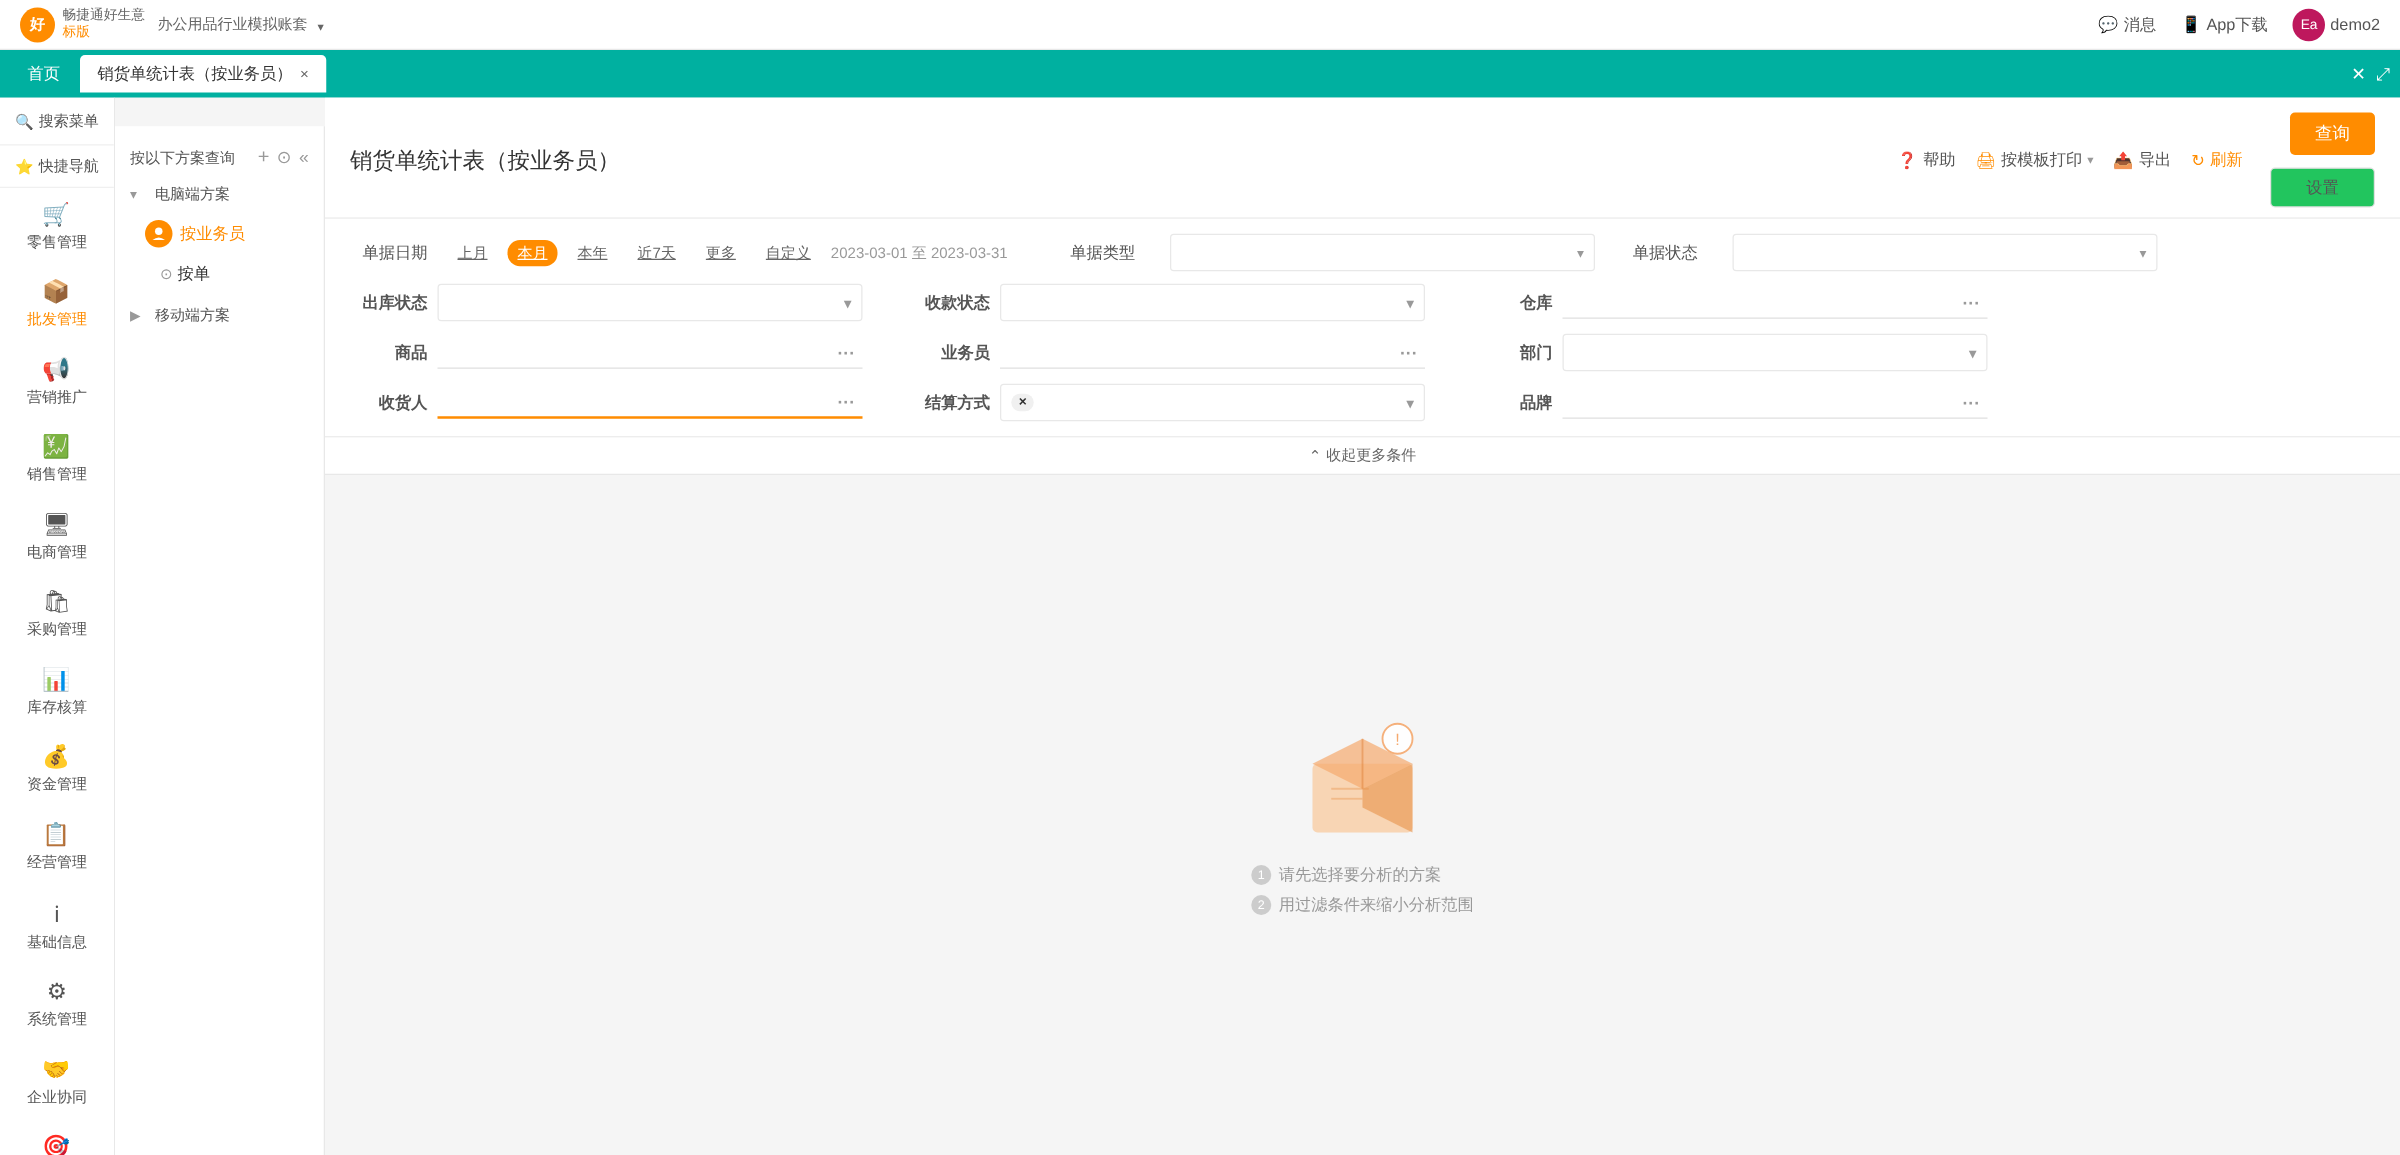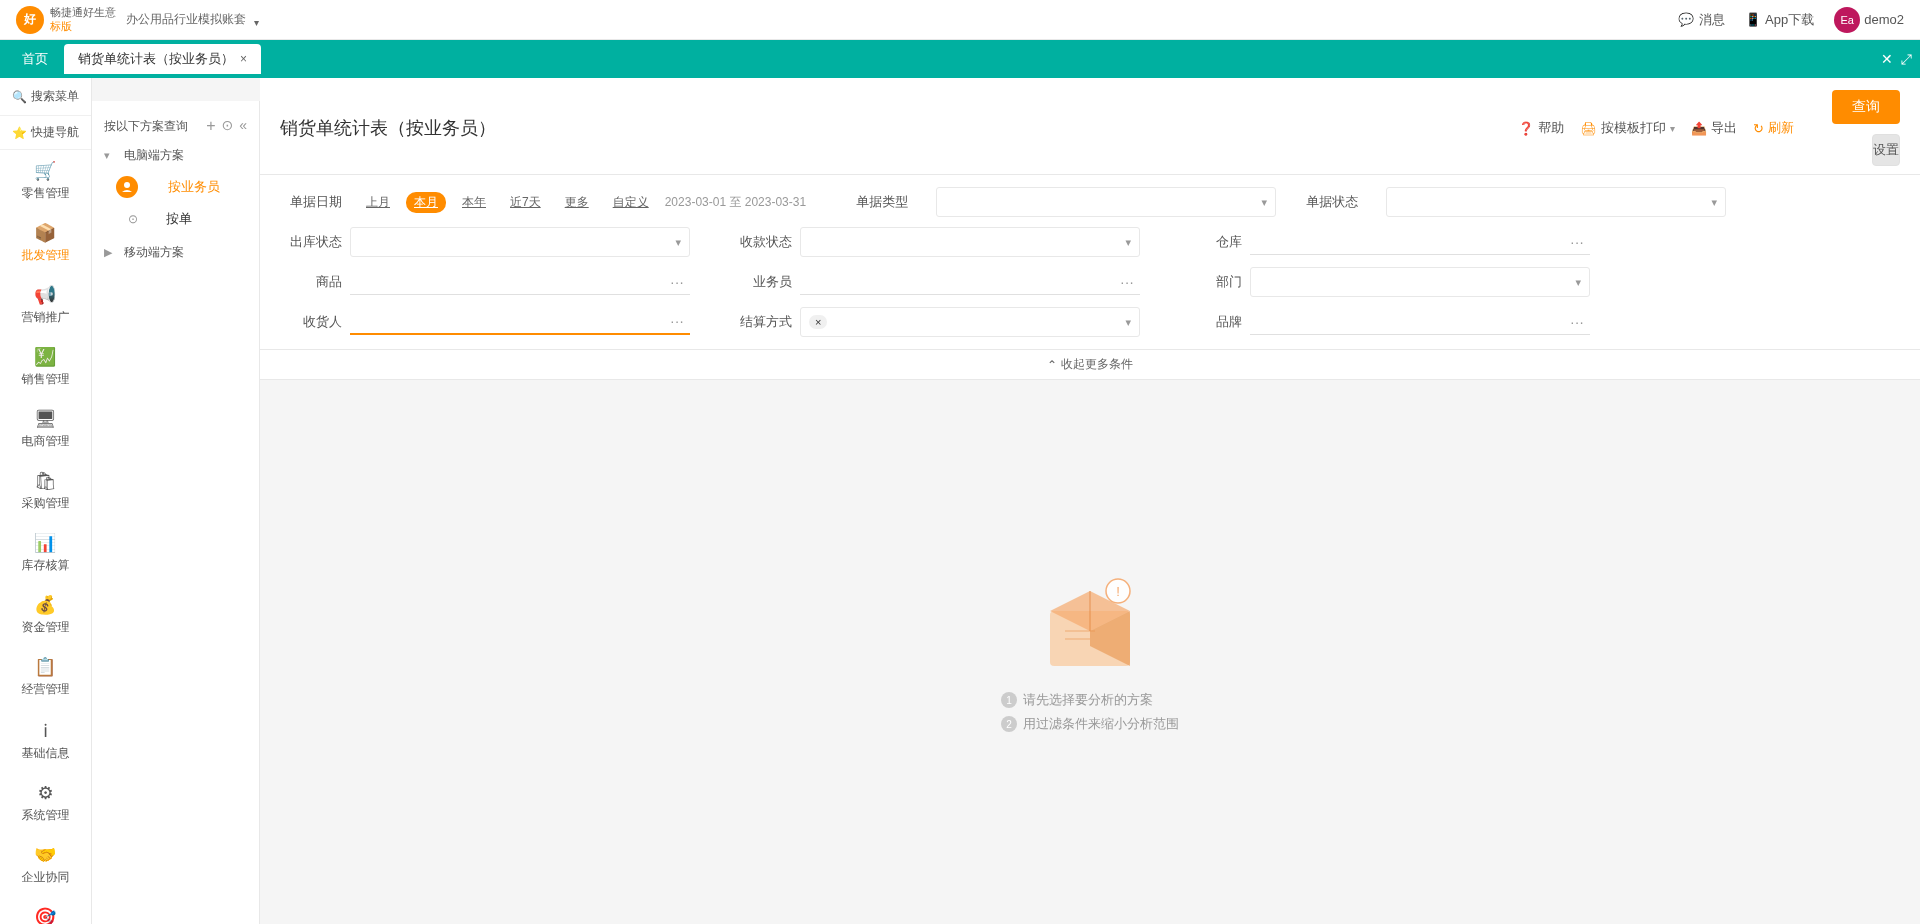--- a/index.html
+++ b/index.html
@@ -89,7 +89,7 @@
 
     
     .query-btn { background: #ff8c00; color: #fff; border: none; border-radius: 4px; padding: 8px 20px; font-size: 14px; cursor: pointer; }
-    .setting-btn { background: #e5e5e5; color: #555; border: 1px solid #e0e0e0; border-radius: 4px; padding: 6px 0; font-size: 13px; cursor: pointer; margin-top: 6px; }
+    .setting-btn { background: #22c55e; color: #555; border: 1px solid #e0e0e0; border-radius: 4px; padding: 6px 28px; font-size: 13px; cursor: pointer; margin-top: 6px; }
 
     .right-action-col { display: flex; flex-direction: column; align-items: flex-end; gap: 4px; min-width: 90px; flex-shrink: 0; }
 

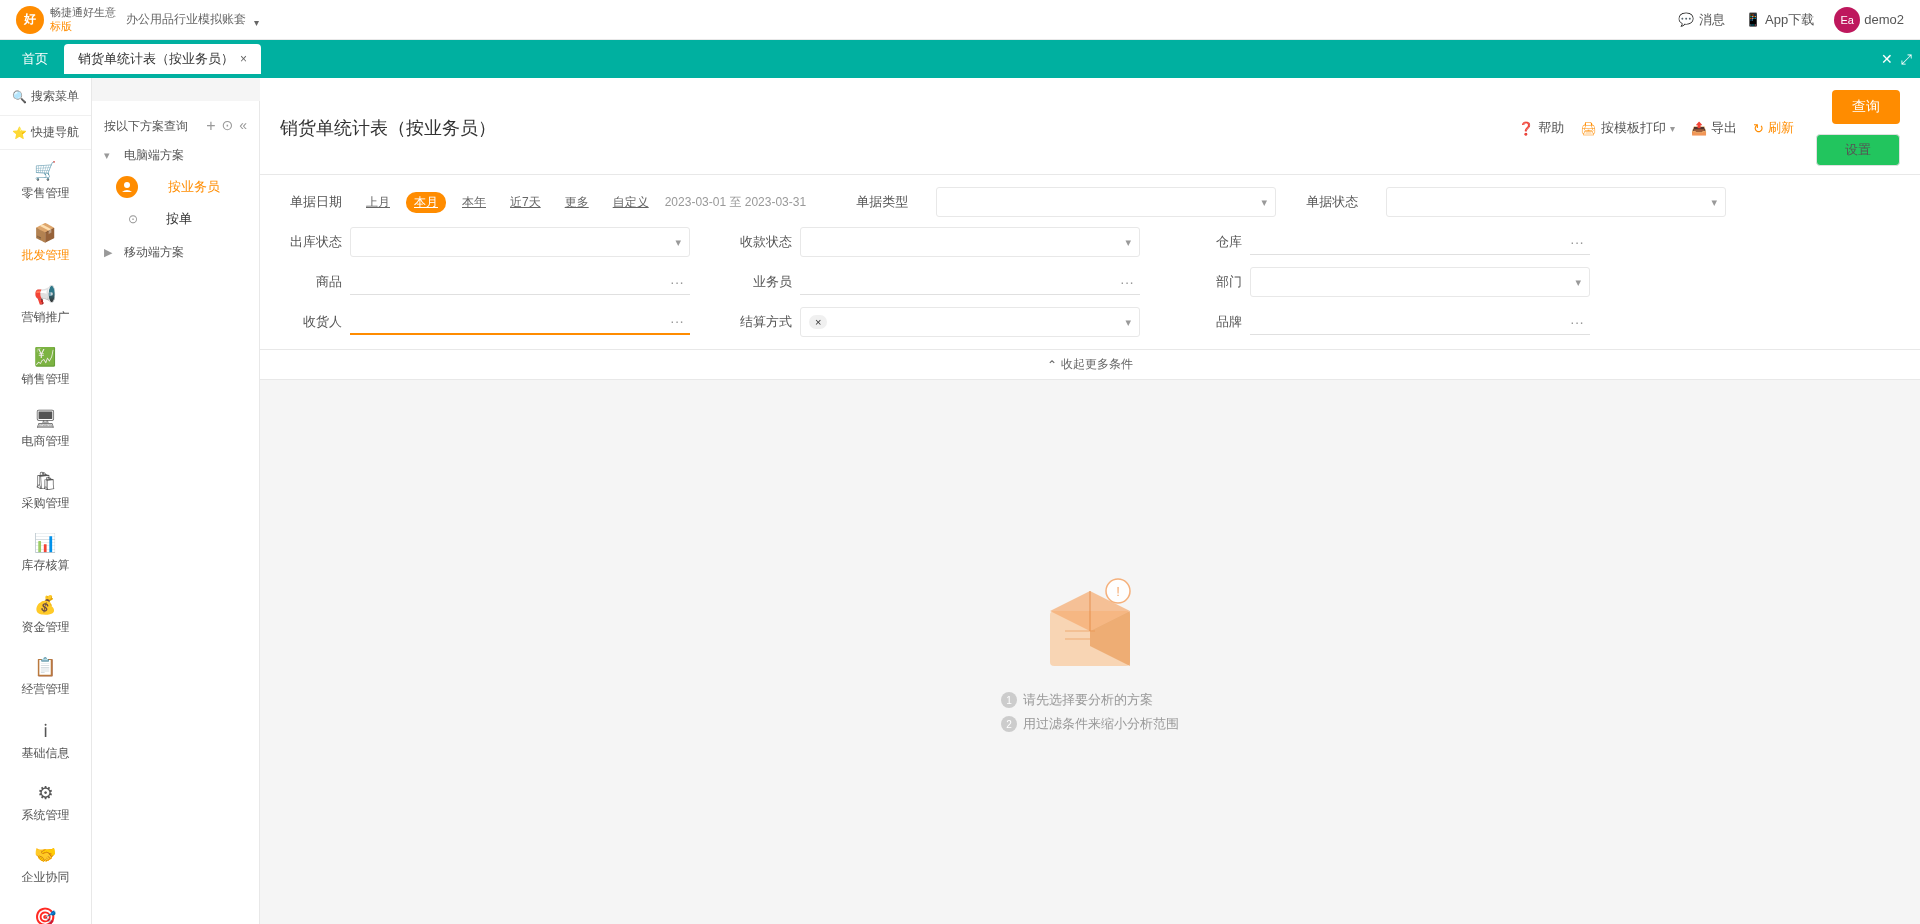--- a/index.html
+++ b/index.html
@@ -47,7 +47,7 @@
     .tree-item { display: flex; align-items: center; padding: 6px 12px; font-size: 13px; color: #333; cursor: pointer; }
     .tree-item.active { color: #ff8c00; }
     .tree-item .tree-icon { width: 16px; margin-right: 4px; font-size: 11px; color: #999; }
-    .tree-child { padding-left: 24px; gap: 24px; }
+    .tree-child { padding-left: 24px; }
     .tree-badge { width: 22px; height: 22px; border-radius: 50%; background: #ff8c00; color: #fff; font-size: 11px; display: flex; align-items: center; justify-content: center; margin-right: 6px; }
 
     

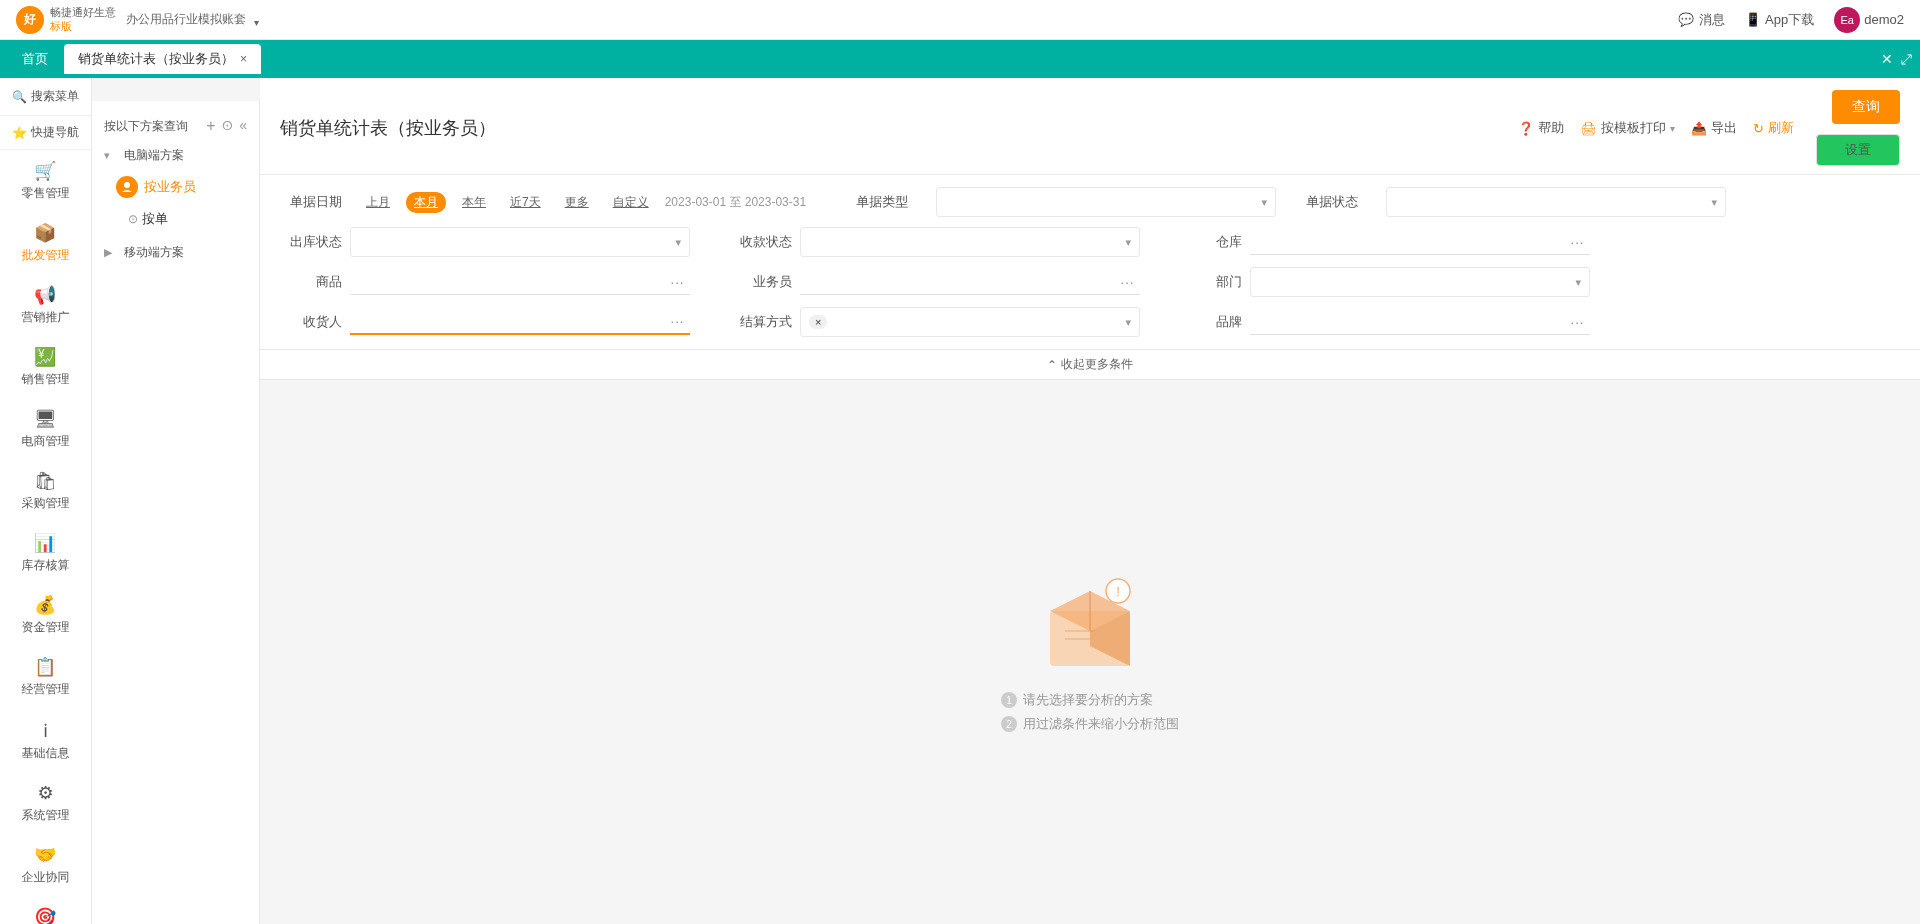--- a/index.html
+++ b/index.html
@@ -62,7 +62,7 @@
 
     
     .filter-area { background: #fff; padding: 12px 20px; border-bottom: 1px solid #e8e8e8; }
-    .filter-row { display: flex; align-items: center; margin-bottom: 10px; gap: 0; }
+    .filter-row { display: flex; align-items: center; margin-bottom: 10px; gap: 0; font-weight: bold; }
     .filter-row:last-child { margin-bottom: 0; }
     .filter-label { width: 70px; font-size: 13px; color: #555; flex-shrink: 0; text-align: right; padding-right: 8px; }
     .filter-select { flex: 1; max-width: 340px; border: 1px solid #e8e8e8; border-radius: 3px; padding: 5px 8px; font-size: 13px; outline: none; color: #333; background: #fff; display: flex; align-items: center; justify-content: space-between; cursor: pointer; position: relative; height: 30px; }

